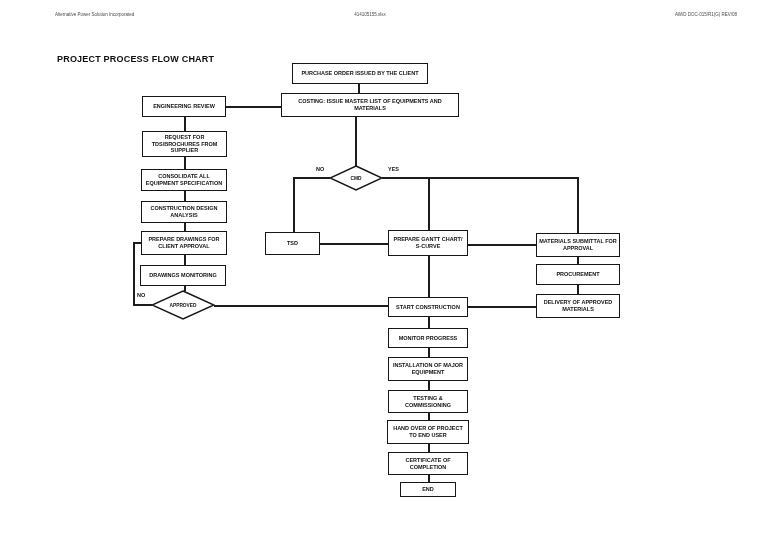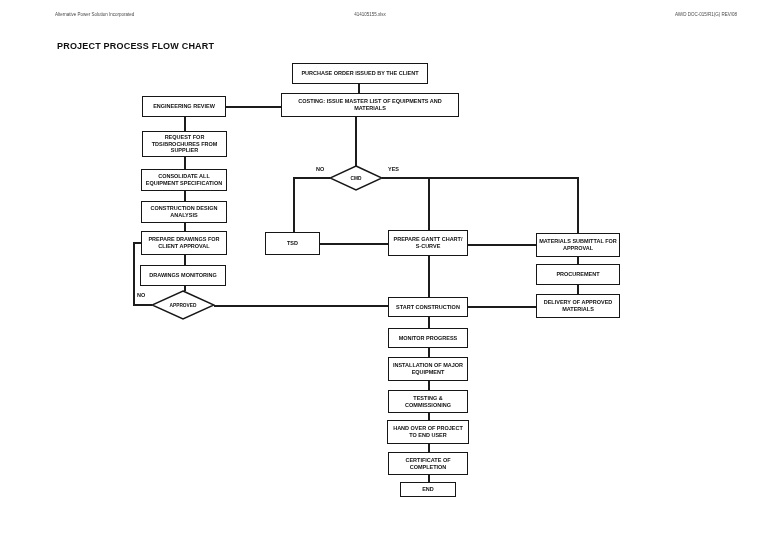--- a/index.html
+++ b/index.html
@@ -13,7 +13,7 @@
   .hdr-center { left:300px; width:140px; text-align:center; }
   .hdr-right  { right:31px; text-align:right; }
   .title {
-    position:absolute; left:57px; top:41px; font-size:9px; font-weight:bold;
+    position:absolute; left:57px; top:54px; font-size:9px; font-weight:bold;
     letter-spacing:.2px; color:#0e0e0e; white-space:nowrap;
   }
   .node {

